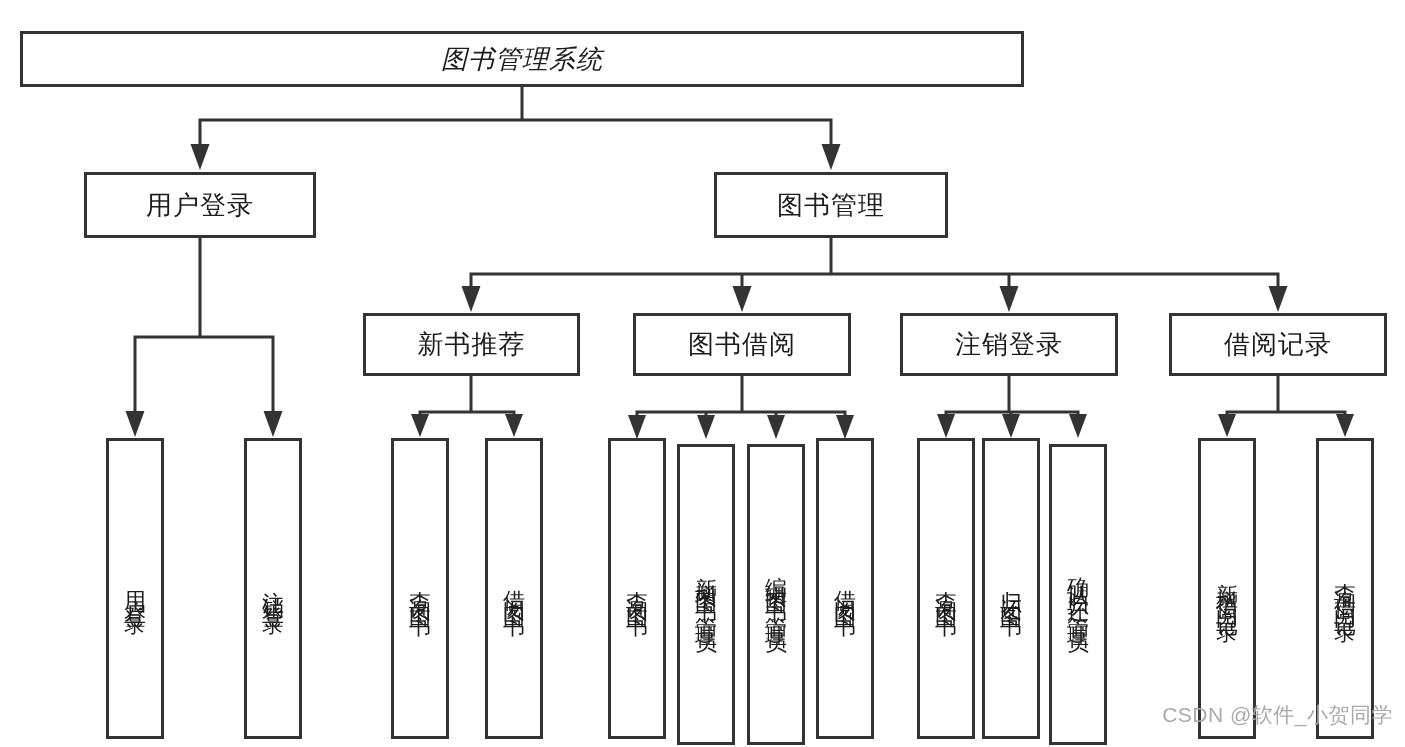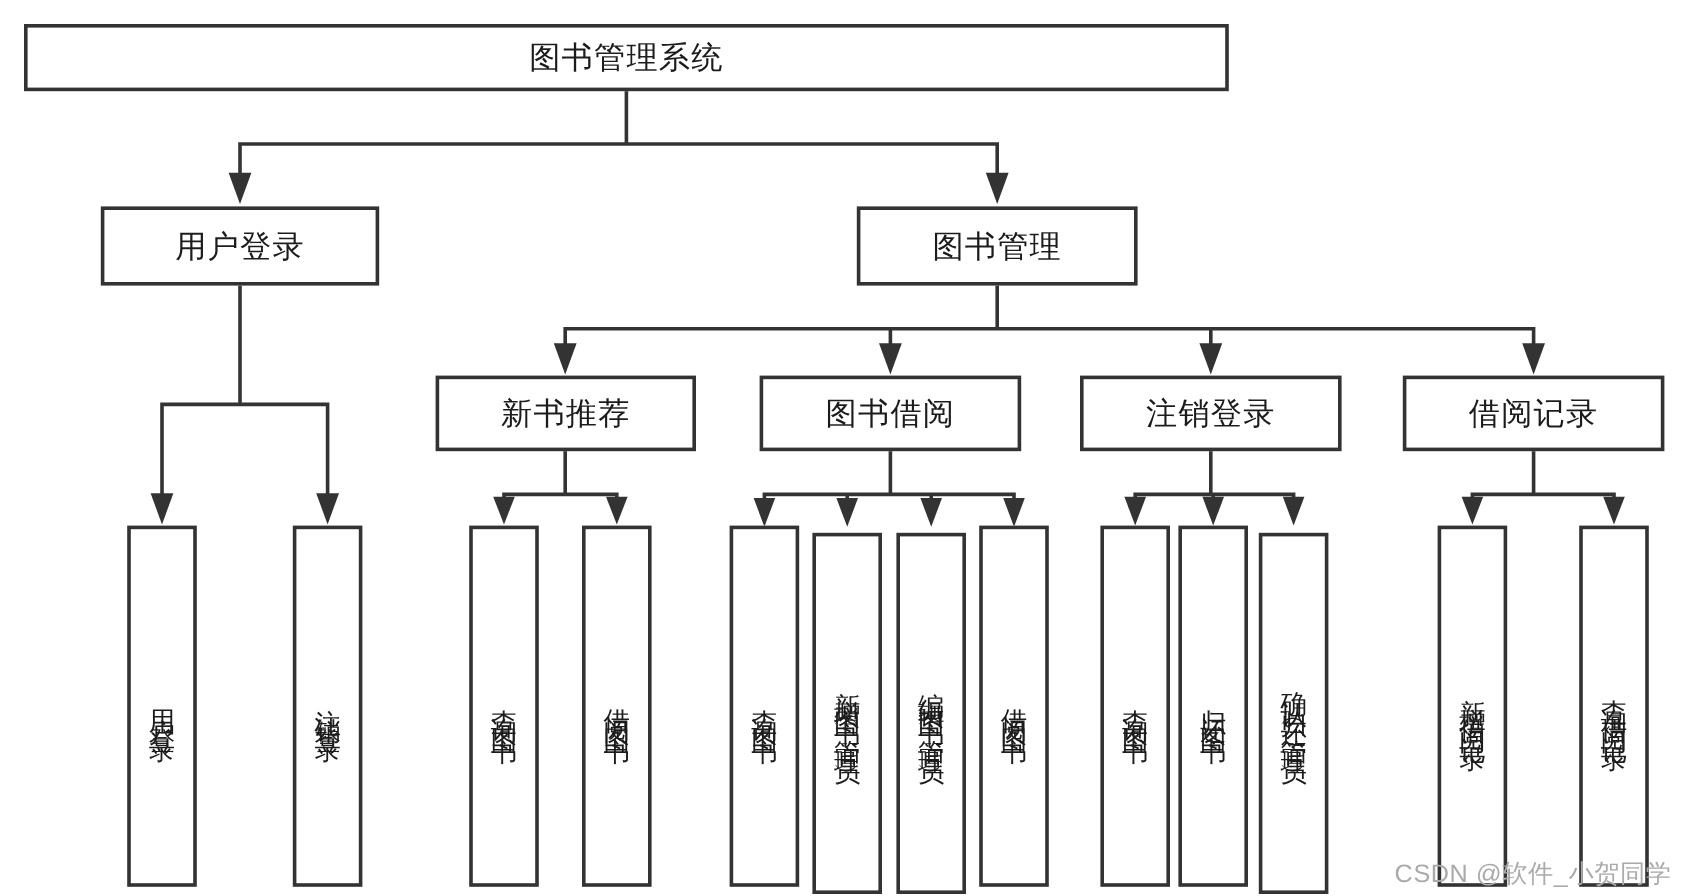--- a/index.html
+++ b/index.html
@@ -132,7 +132,7 @@
     </g>
   </svg>
 
-  <div class="node" style="left:20px; top:20px; width:1004px; height:56px;">图书管理系统</div>
+  <div class="node" style="left:20px; top:31px; width:1004px; height:56px;font-style:italic;">图书管理系统</div>
 
   <div class="node" style="left:84px; top:172px; width:232px; height:66px;">用户登录</div>
   <div class="node" style="left:714px; top:172px; width:234px; height:66px;text-align:center;">图书管理</div>

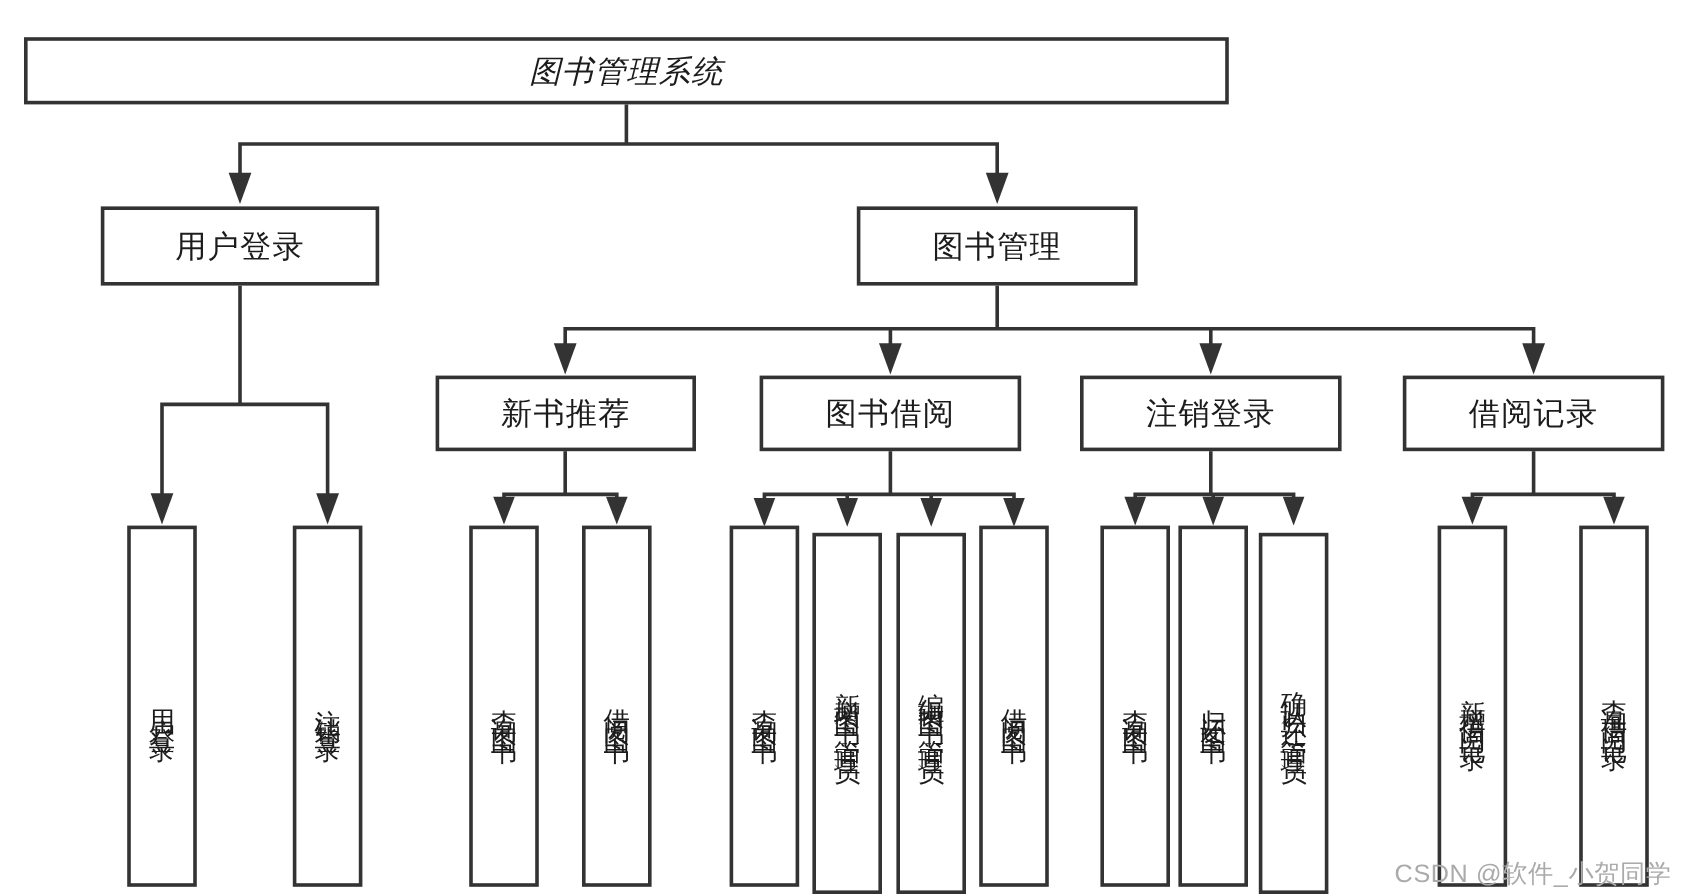--- a/index.html
+++ b/index.html
@@ -69,7 +69,7 @@
   .watermark {
     position: absolute;
     right: 12px;
-    bottom: 5px;
+    bottom: 18px;
     font-size: 21px;
     letter-spacing: 0.5px;
     color: var(--watermark);

